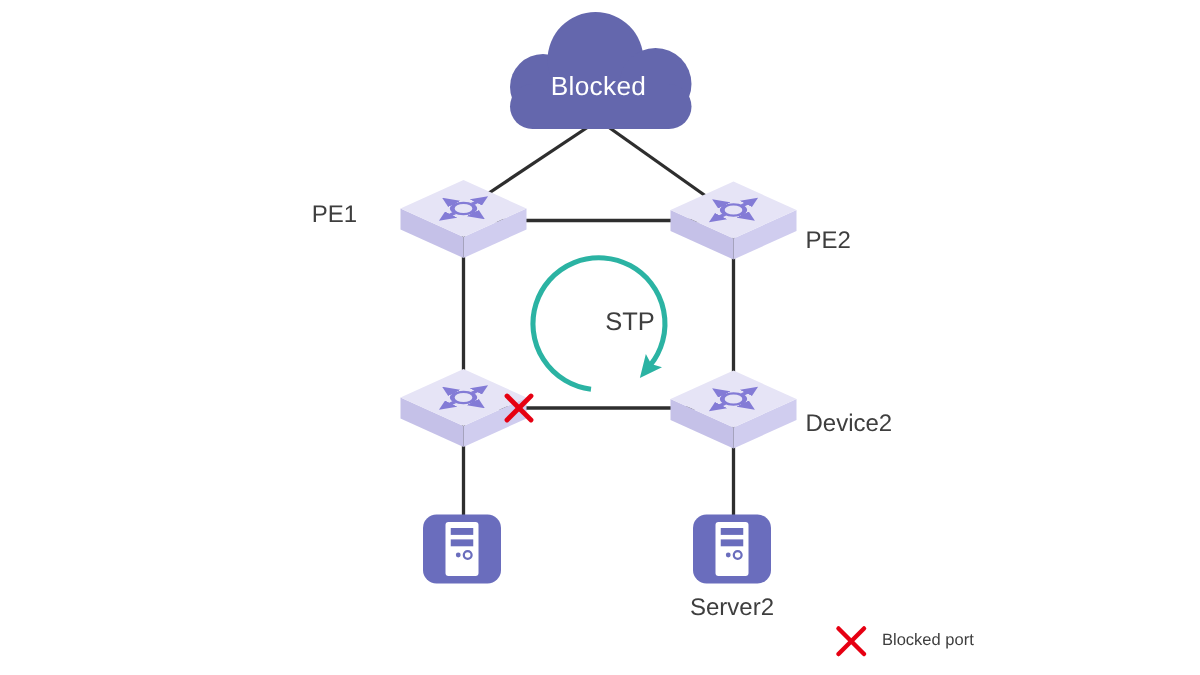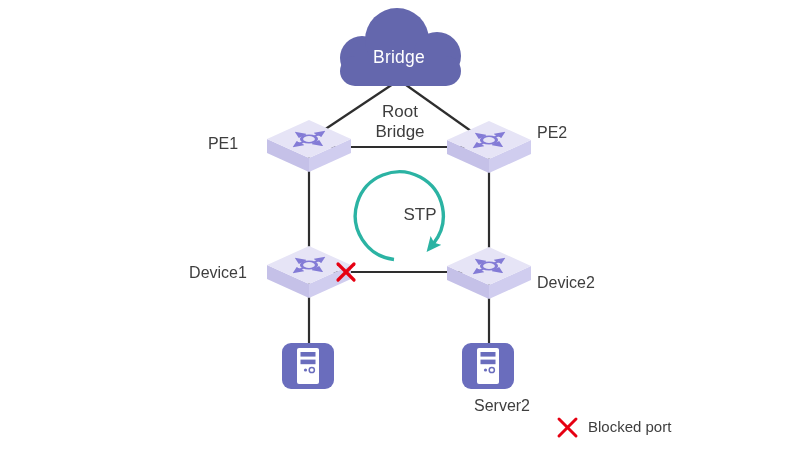--- a/index.html
+++ b/index.html
@@ -130,7 +130,7 @@
     </g>
   </svg>
 
-  <div class="lbl center" id="network-label" style="left:339px;top:47px;width:120px;">Bridge</div>
+  <div class="lbl center" id="network-label" style="left:339px;top:47px;width:120px;">Blocked</div>
 
   <div class="lbl center" id="root-bridge-label" style="left:363px;top:102px;width:74px;line-height:20px;">Root Bridge</div>
 

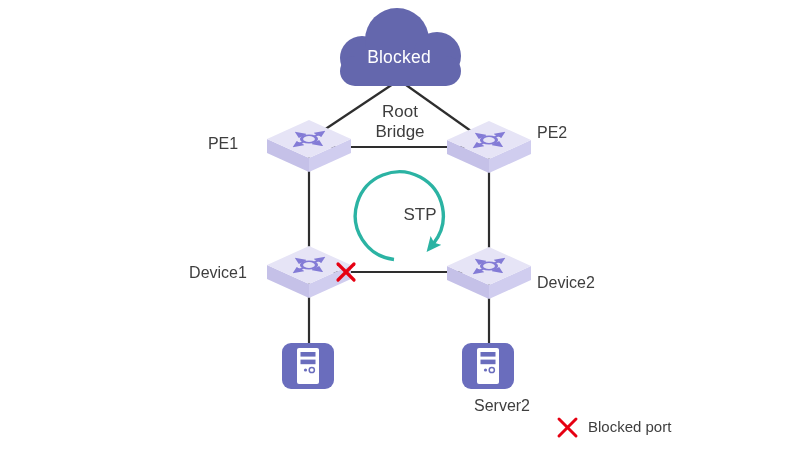--- a/index.html
+++ b/index.html
@@ -132,7 +132,6 @@
 
   <div class="lbl center" id="network-label" style="left:339px;top:47px;width:120px;">Blocked</div>
 
-  <div class="lbl center" id="root-bridge-label" style="left:363px;top:102px;width:74px;line-height:20px;">Root Bridge</div>
 
   <div class="lbl center" id="stp-label" style="left:390px;top:205px;width:60px;">STP</div>
 

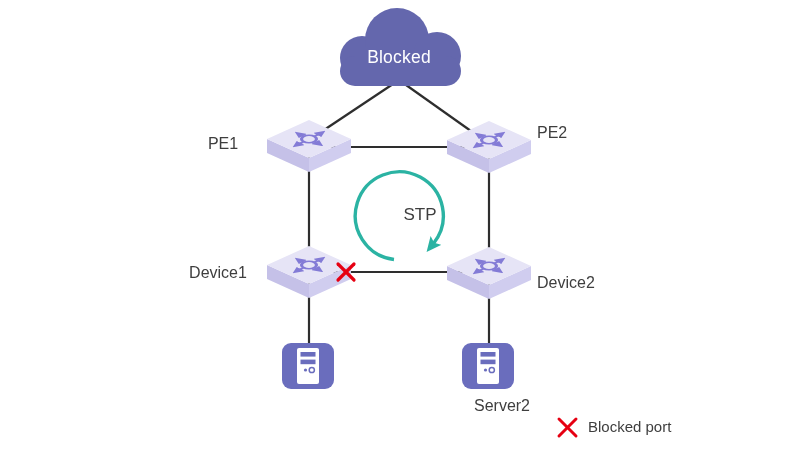--- a/index.html
+++ b/index.html
@@ -137,7 +137,7 @@
 
   <div class="lbl right" style="right:537px;top:134px;width:80px;">PE1</div>
 
-  <div class="lbl" style="left:537px;top:123px;">PE2</div>
+  <div class="lbl" style="left:537px;top:151px;">PE2</div>
 
   <div class="lbl right" style="right:537px;top:263px;width:90px;">Device1</div>
 

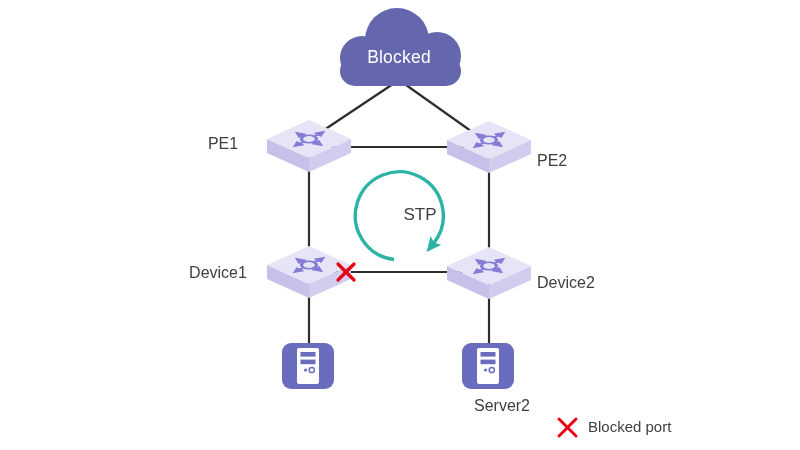--- a/index.html
+++ b/index.html
@@ -139,7 +139,6 @@
 
   <div class="lbl" style="left:537px;top:151px;">PE2</div>
 
-  <div class="lbl right" style="right:537px;top:263px;width:90px;">Device1</div>
 
   <div class="lbl" style="left:537px;top:273px;">Device2</div>
 

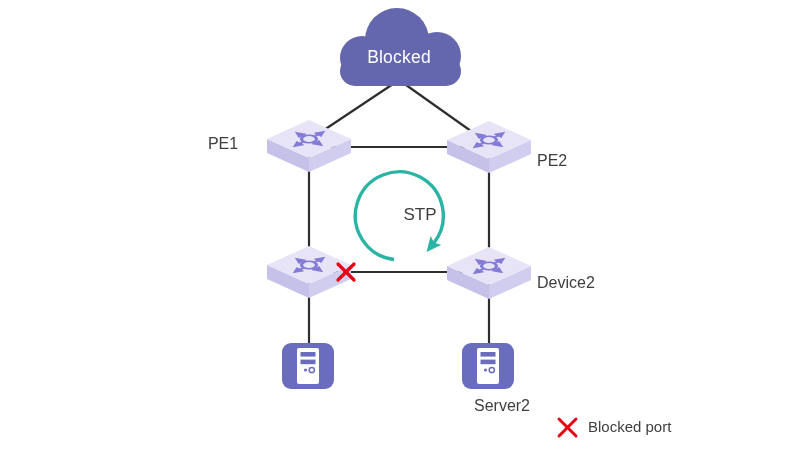--- a/index.html
+++ b/index.html
@@ -143,7 +143,7 @@
   <div class="lbl" style="left:537px;top:273px;">Device2</div>
 
 
-  <div class="lbl center" style="left:452px;top:396px;width:100px;">Server2</div>
+  <div class="lbl center" style="left:438px;top:396px;width:100px;">Server2</div>
 
   <div class="lbl" id="legend-label" style="left:588px;top:417px;">Blocked port</div>
 </div>

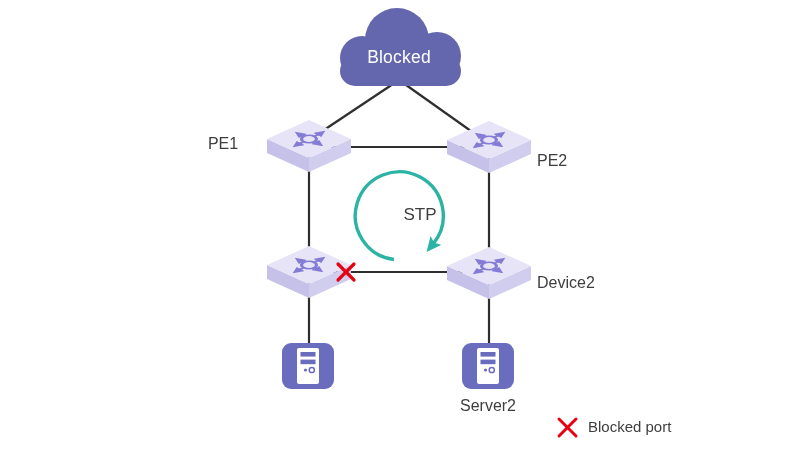--- a/index.html
+++ b/index.html
@@ -24,7 +24,7 @@
     color:#ffffff;font-size:17.5px;letter-spacing:.2px;
   }
   #root-bridge-label,#stp-label{font-size:17px;}
-  #legend-label{font-size:15px;}
+  #legend-label{font-size:11px;}
   
   .c-line{stroke:var(--link-line,#2e2e2e);stroke-width:2.2;fill:none;}
   .c-cloud{fill:var(--cloud,#6467ad);}

